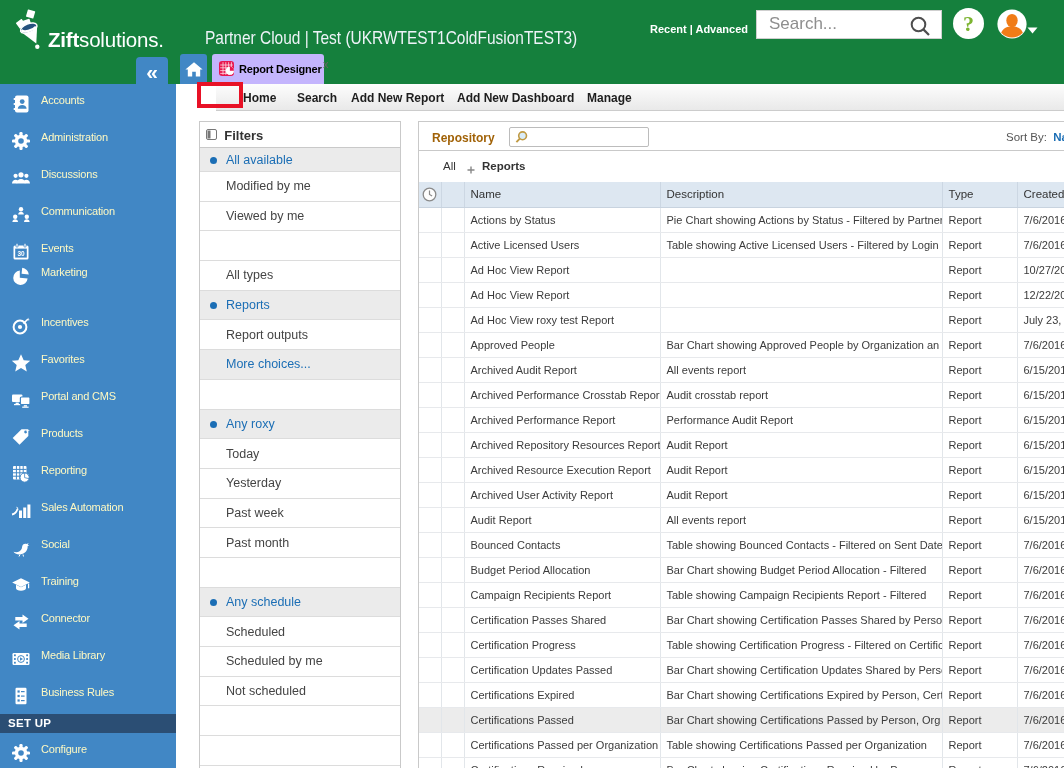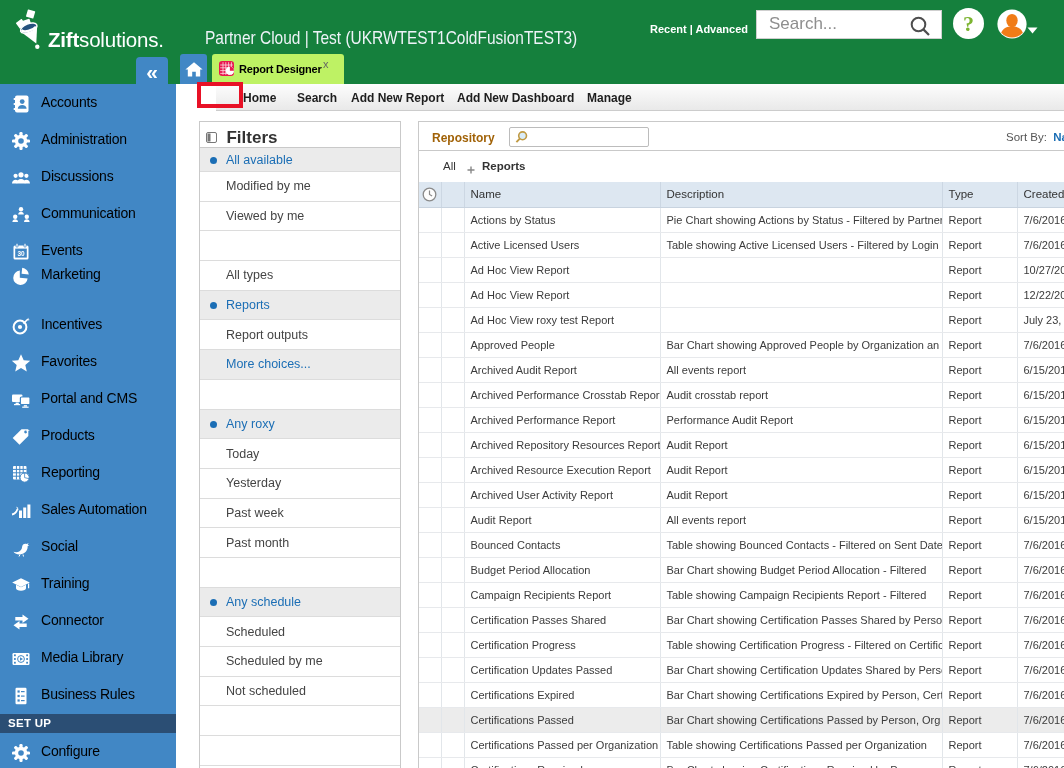--- a/index.html
+++ b/index.html
@@ -23,7 +23,7 @@
 #collapse { position:absolute; left:136px; top:57px; width:32px; height:28px; background:#4187c5; border-radius:4px 4px 0 0; color:#fff; text-align:center; font-size:21px; font-weight:bold; line-height:29px; }
 
 #tabhome { position:absolute; left:180px; top:54px; width:27px; height:30px; background:#4187c5; border-radius:3px 3px 0 0; text-align:center; padding-top:7px; }
-#tabrd { position:absolute; left:212px; top:54px; width:132px; height:30px; background:#bef264; border-radius:3px 3px 0 0; white-space:nowrap; }
+#tabrd { position:absolute; left:212px; top:54px; width:112px; height:30px; background:#c4b5fd; border-radius:3px 3px 0 0; white-space:nowrap; }
 #tabrd .ri { position:absolute; left:7px; top:7px; }
 #tabrd .rt { position:absolute; left:27px; top:9px; font-size:11px; font-weight:bold; letter-spacing:-0.2px; color:#000; }
 #tabrd .rx { position:absolute; left:111px; top:4px; font-size:11px; color:#666; }

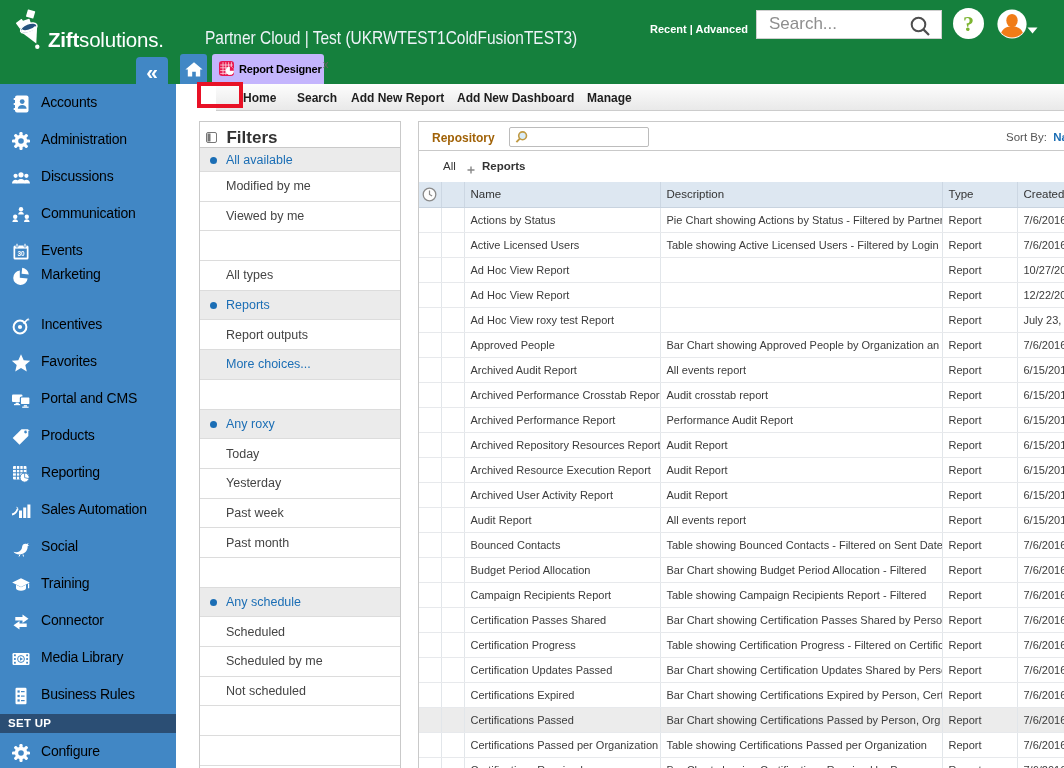--- a/index.html
+++ b/index.html
@@ -18,7 +18,7 @@
 #sidebar { position:absolute; top:84px; left:0; width:176px; height:684px; background:#4187c5; }
 .sitem { position:absolute; left:0; width:176px; height:37px; }
 .sicon { position:absolute; left:11px; top:10px; }
-.slabel { position:absolute; left:41px; top:10px; font-size:14px; color:#000000; letter-spacing:-0.2px; }
+.slabel { position:absolute; left:41px; top:10px; font-size:11px; color:#fef9c3; letter-spacing:-0.2px; }
 #setup { position:absolute; left:0; width:176px; height:19px; background:#2b4e74; color:#fff; font-size:11.5px; font-weight:bold; padding:3px 0 0 8px; letter-spacing:0.3px; }
 #collapse { position:absolute; left:136px; top:57px; width:32px; height:28px; background:#4187c5; border-radius:4px 4px 0 0; color:#fff; text-align:center; font-size:21px; font-weight:bold; line-height:29px; }
 

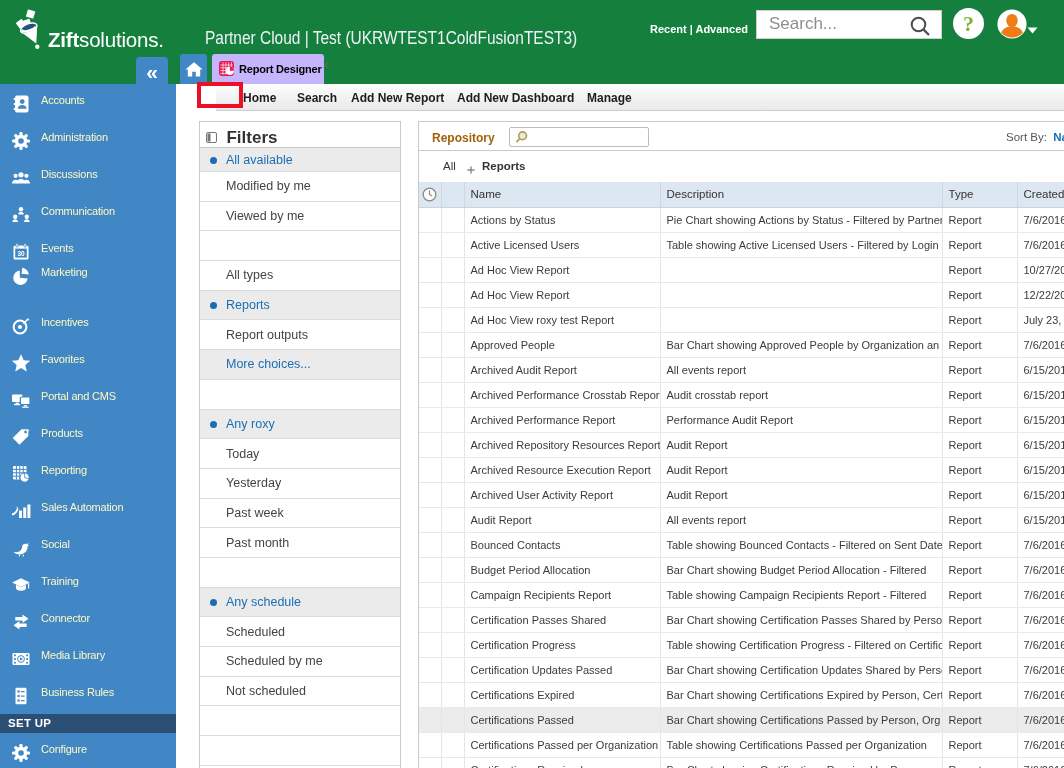--- a/index.html
+++ b/index.html
@@ -33,7 +33,7 @@
 #redbox { position:absolute; left:197px; top:82px; width:46px; height:26px; border:4px solid #e81126; z-index:50; }
 
 #fpanel { position:absolute; left:199px; top:121px; width:202px; height:647px; border:1px solid #c9c9c9; border-bottom:none; background:#fff; }
-#fhead { height:26px; border-bottom:1px solid #c9c9c9; padding:6px 0 0 6px; font-size:17px; font-weight:bold; color:#333; }
+#fhead { height:26px; border-bottom:1px solid #c9c9c9; padding:6px 0 0 6px; font-size:13px; font-weight:bold; color:#333; }
 .frow { position:relative; border-bottom:1px solid #dcdcdc; }
 .fsel { background:#ebebeb; }
 .fsel .ft { color:#1b6eb5; }

